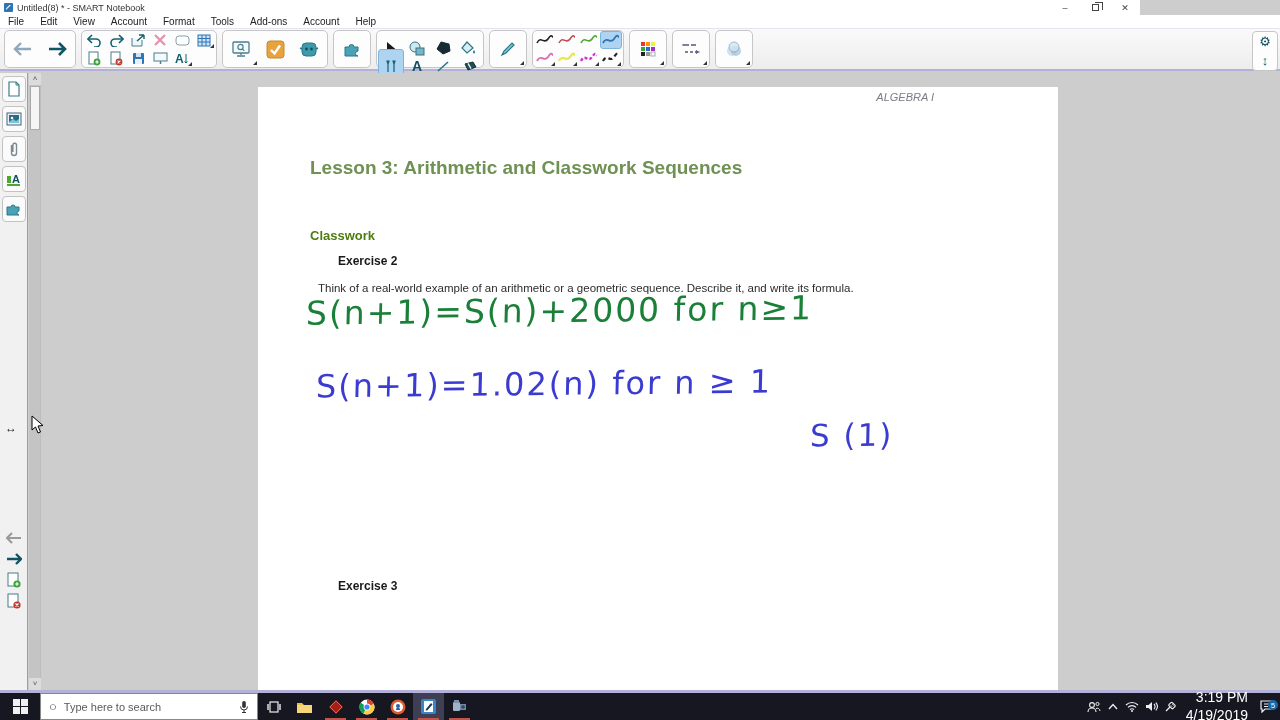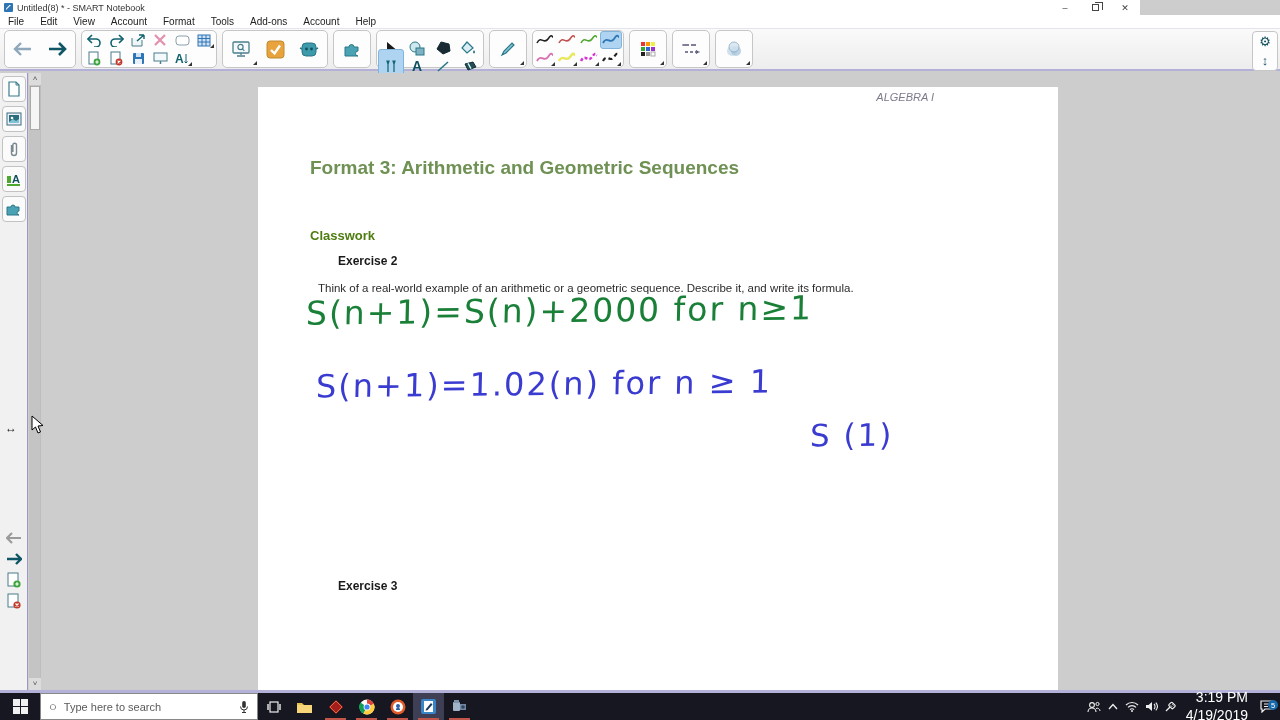--- a/index.html
+++ b/index.html
@@ -462,7 +462,7 @@
     <div id="canvas">
       <div id="page">
         <div class="doc-header">ALGEBRA I</div>
-        <div class="doc-title">Format 3:  Arithmetic and Geometric Sequences</div>
+        <div class="doc-title">Lesson 3:  Arithmetic and Classwork Sequences</div>
         <div class="doc-classwork">Classwork</div>
         <div class="doc-ex-label" style="top:167px;">Exercise 2</div>
         <div class="doc-para" style="top:193px; width:660px;">Think of a real-world example of an arithmetic or a geometric sequence.  Describe it, and write its formula.</div>

